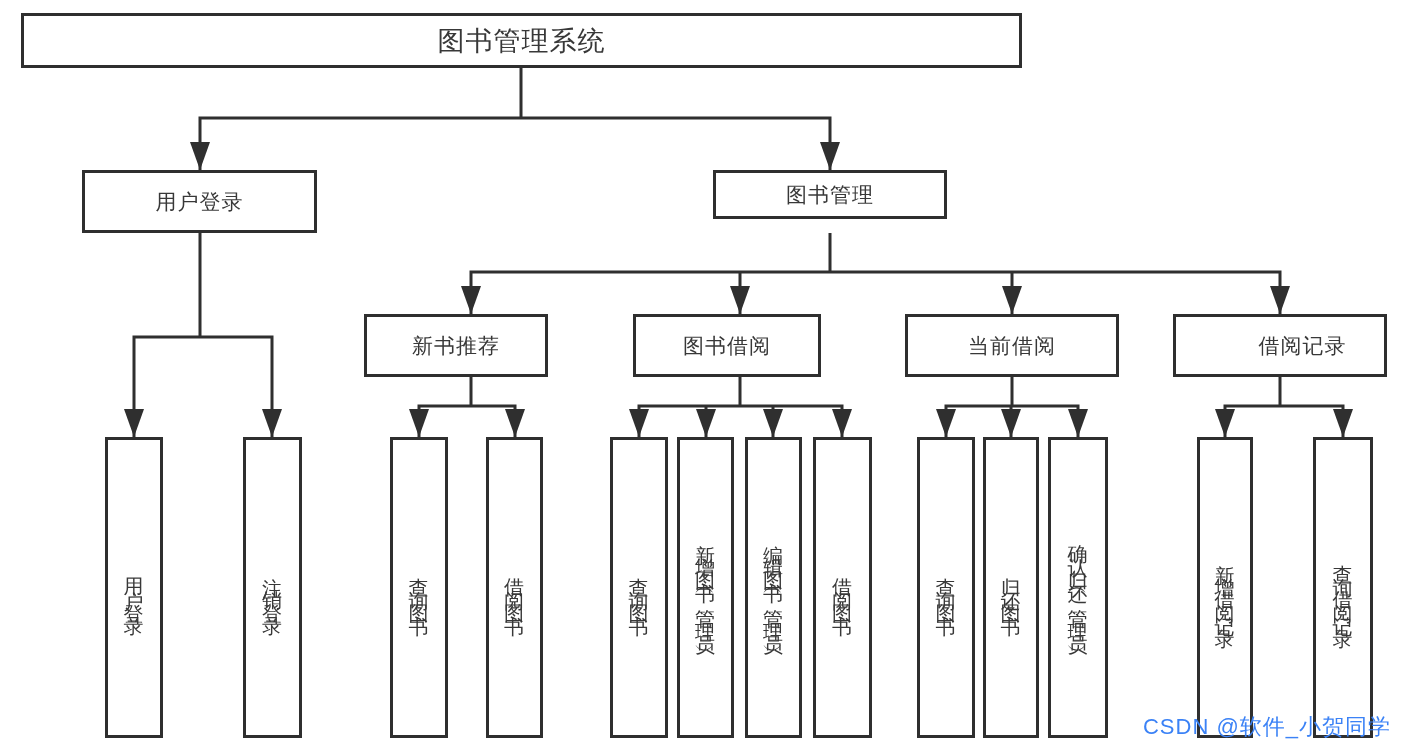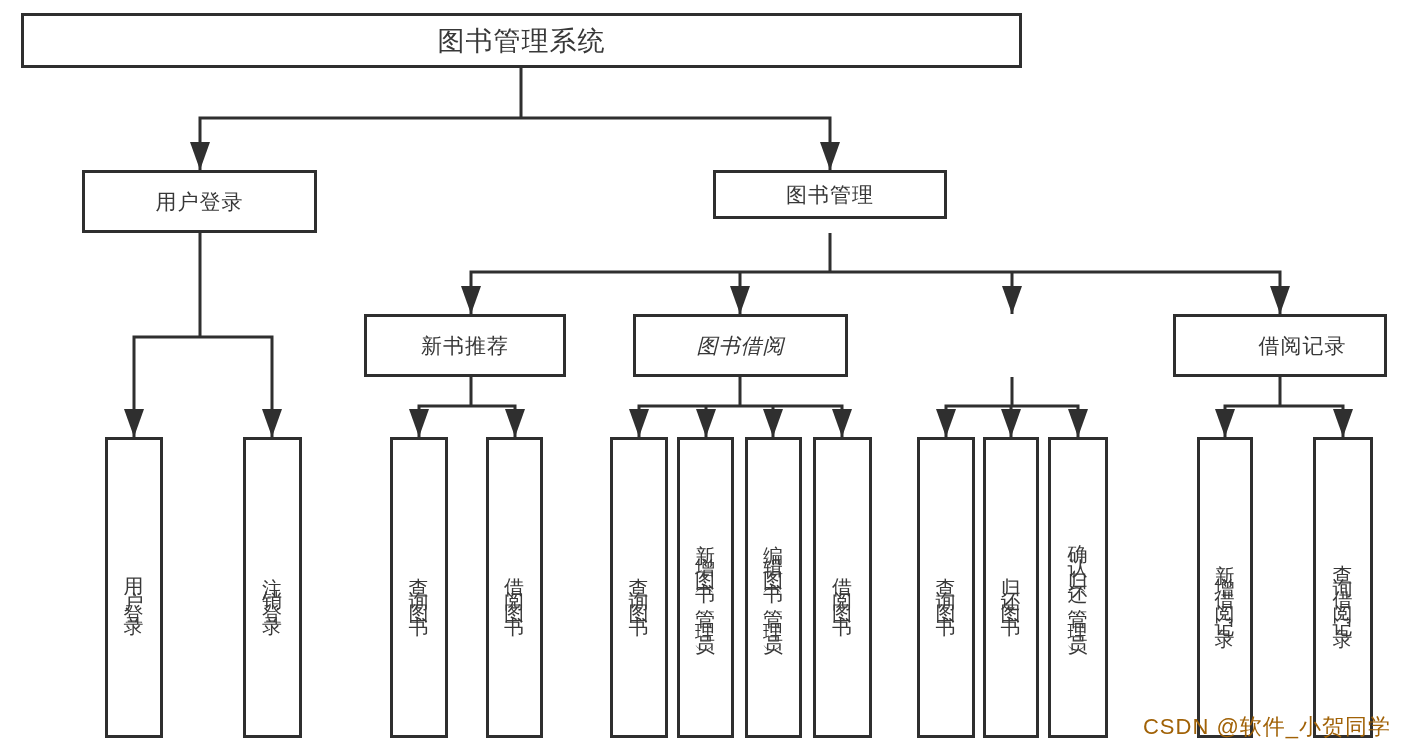--- a/index.html
+++ b/index.html
@@ -97,7 +97,7 @@
     <span class="h-label">图书管理</span>
   </div>
 
-  <div class="node" style="left:364px;top:314px;width:202px;height:63px;">
+  <div class="node" style="left:364px;top:314px;width:184px;height:63px;">
     <span class="h-label">新书推荐</span>
   </div>
   <div class="node" style="left:633px;top:314px;width:215px;height:63px;font-style:italic;">

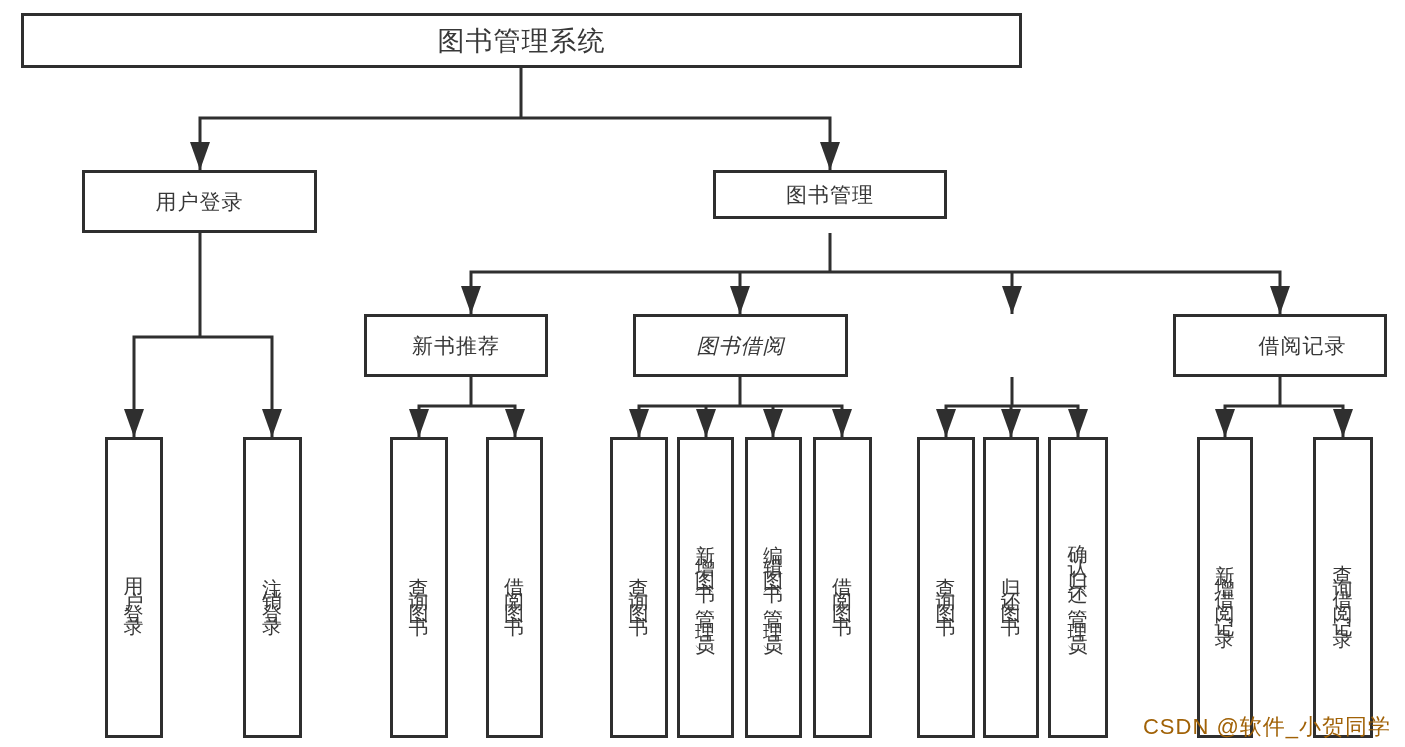--- a/index.html
+++ b/index.html
@@ -100,7 +100,7 @@
   <div class="node" style="left:364px;top:314px;width:184px;height:63px;">
     <span class="h-label">新书推荐</span>
   </div>
-  <div class="node" style="left:633px;top:314px;width:215px;height:63px;font-style:italic;">
+  <div class="node" style="left:633px;top:314px;width:188px;height:63px;">
     <span class="h-label">图书借阅</span>
   </div>
   <div class="node" style="left:1173px;top:314px;width:214px;height:63px;padding-left:45px;">

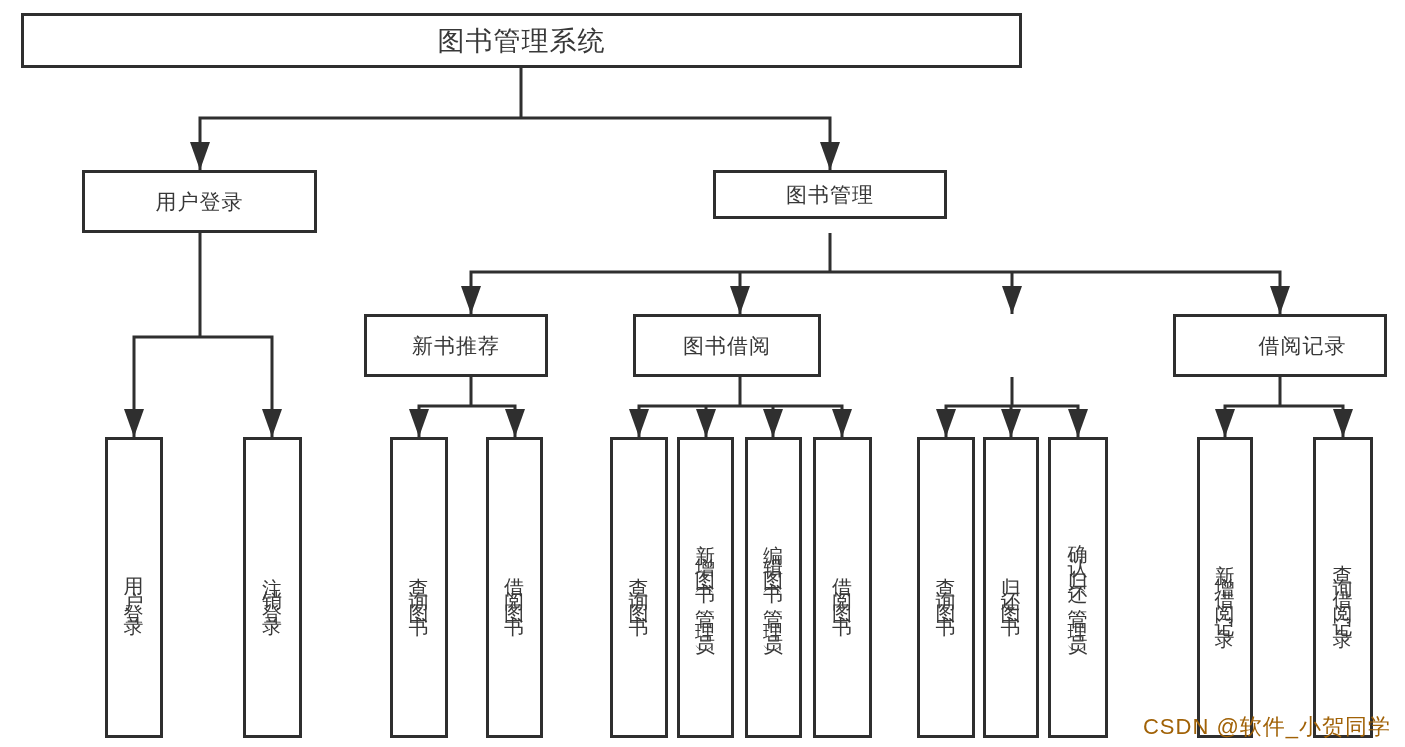--- a/index.html
+++ b/index.html
@@ -103,6 +103,9 @@
   <div class="node" style="left:633px;top:314px;width:188px;height:63px;">
     <span class="h-label">图书借阅</span>
   </div>
+  <div class="node" style="left:905px;top:314px;width:214px;height:63px;">
+    <span class="h-label">当前借阅</span>
+  </div>
   <div class="node" style="left:1173px;top:314px;width:214px;height:63px;padding-left:45px;">
     <span class="h-label">借阅记录</span>
   </div>

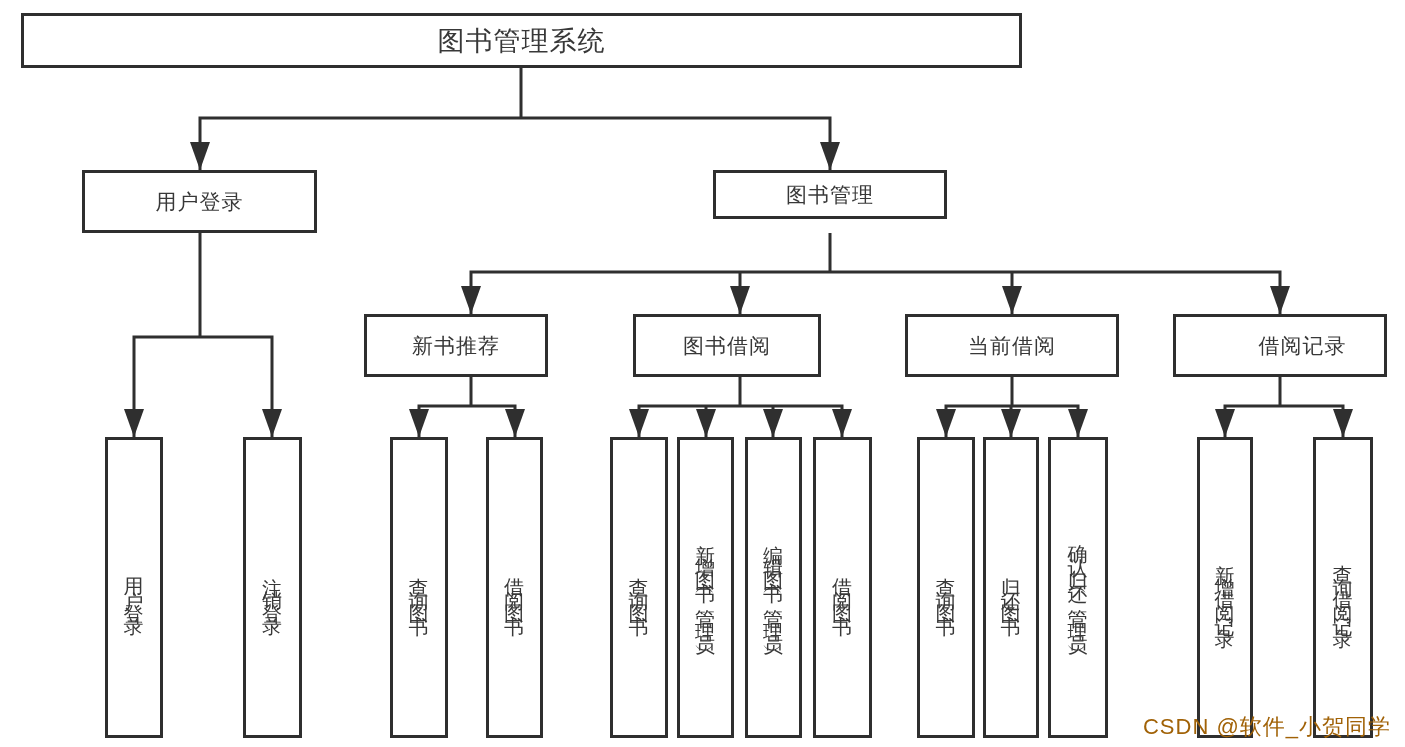--- a/index.html
+++ b/index.html
@@ -37,7 +37,7 @@
     right:14px;
     bottom:5px;
     font-size:22px;
-    color:#a16207;
+    color:#3b82f6;
     letter-spacing:1px;
     white-space:nowrap;
   }

